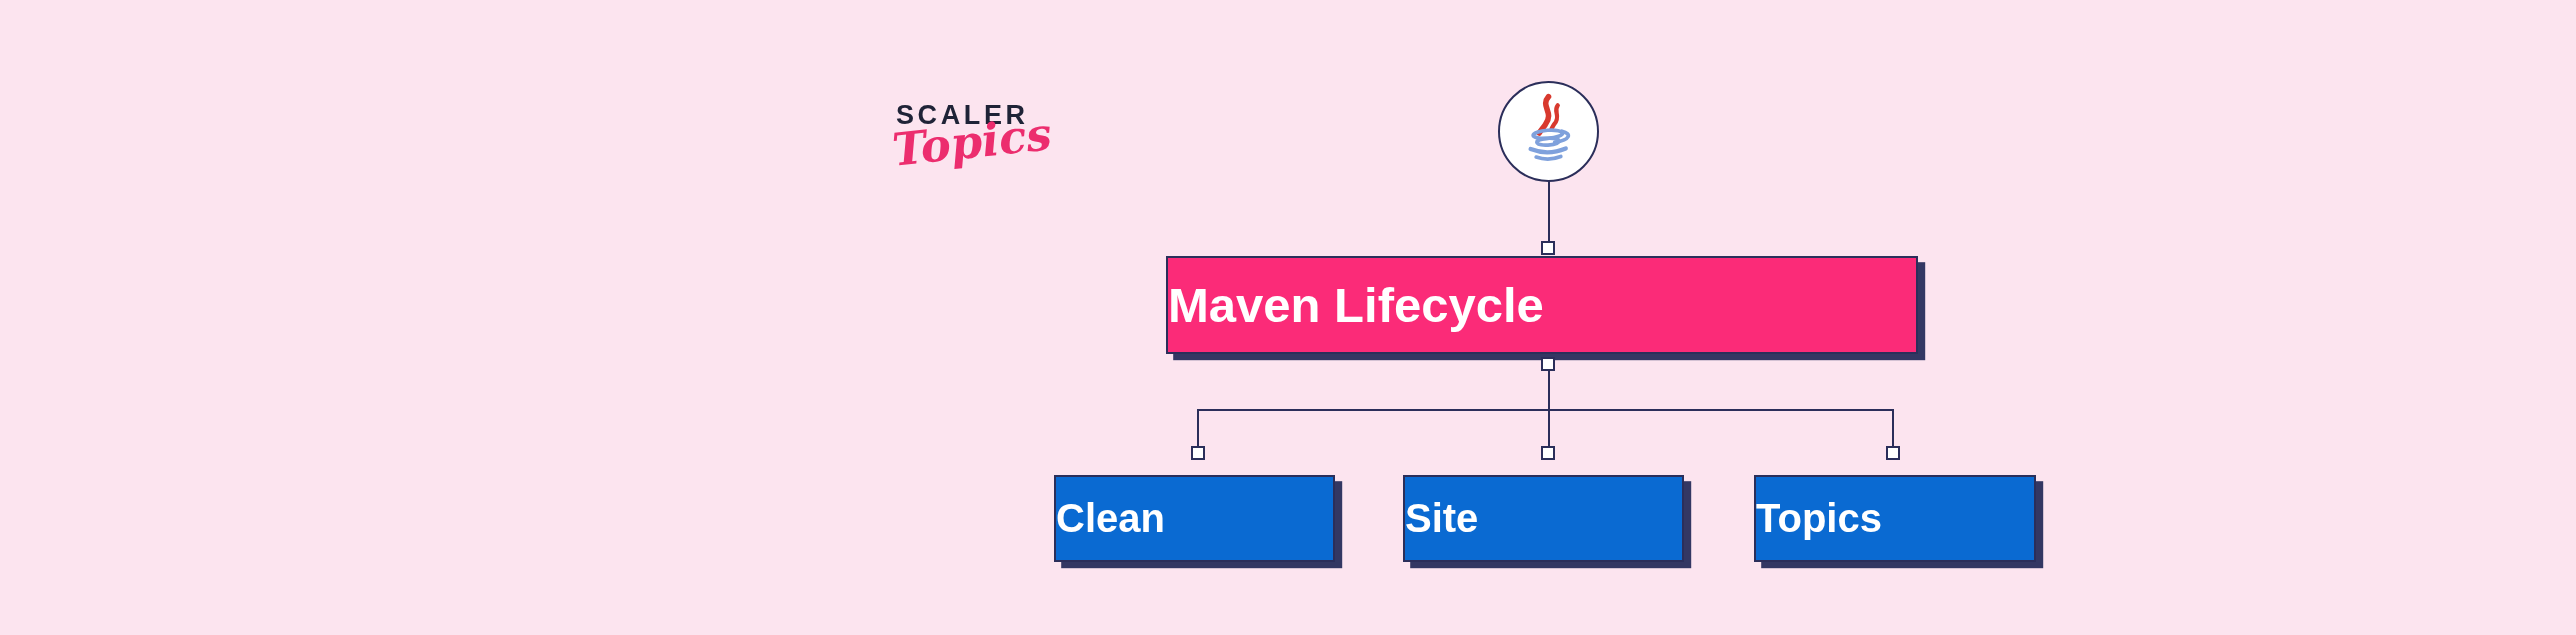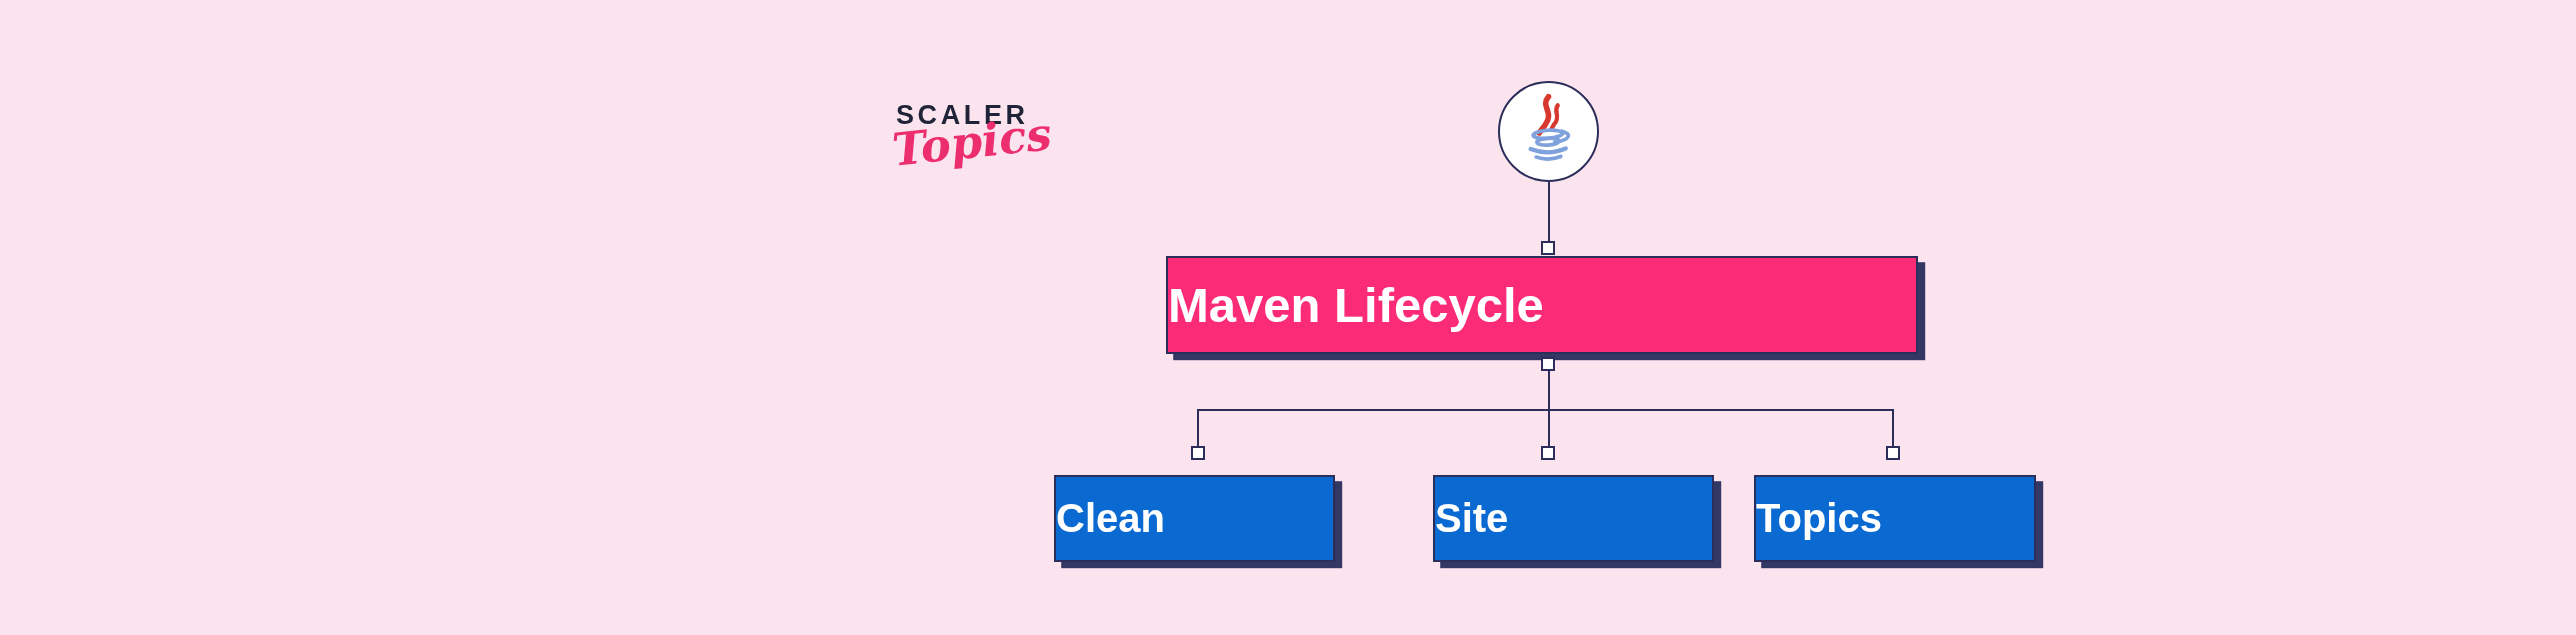--- a/index.html
+++ b/index.html
@@ -95,7 +95,7 @@
     margin-top:15px;
   }
   .node-clean{left:1054px;width:281px;}
-  .node-site{left:1433px;width:281px;}
+  .node-site{left:1403px;width:281px;}
   .node-default{left:1754px;width:282px;}
 </style>
 </head>

